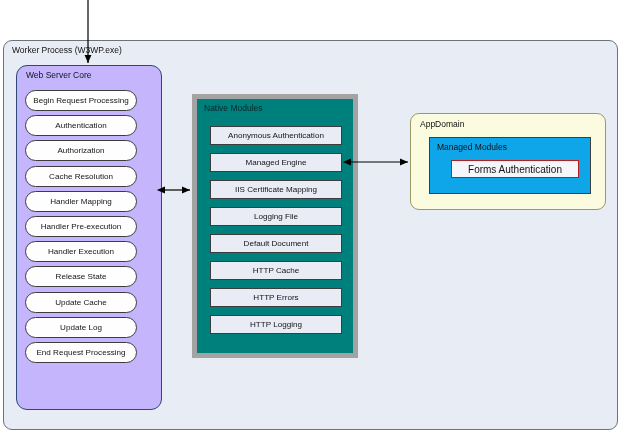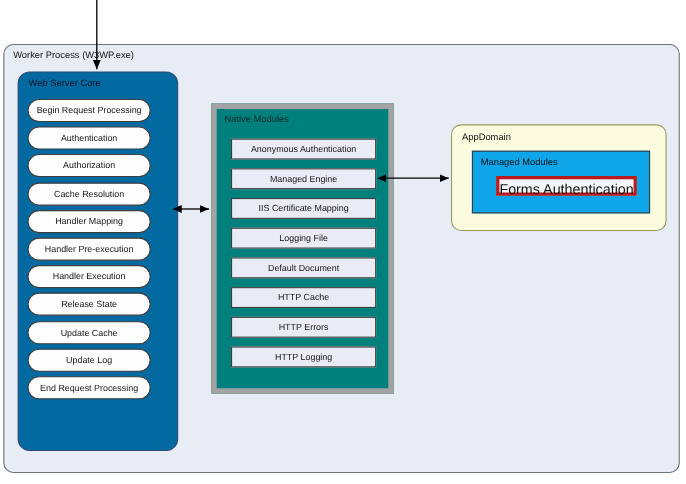--- a/index.html
+++ b/index.html
@@ -50,7 +50,7 @@
     top: 65px;
     width: 146px;
     height: 345px;
-    background: #0369a1;
+    background: #c4b5fd;
     border: 1px solid #2d4a74;
     border-radius: 11px;
     box-sizing: border-box;

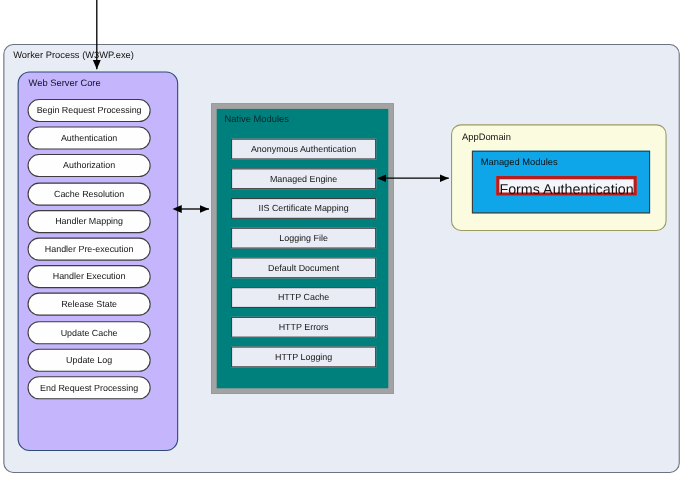--- a/index.html
+++ b/index.html
@@ -173,9 +173,9 @@
     height: 18px;
     line-height: 17px;
     background: #F4F6FA;
-    border: 3px solid #b91c1c;
+    border: 1px solid #b91c1c;
     text-align: center;
-    font-size: 13px;
+    font-size: 10px;
     color: #141414;
     box-sizing: border-box;
     white-space: nowrap;

